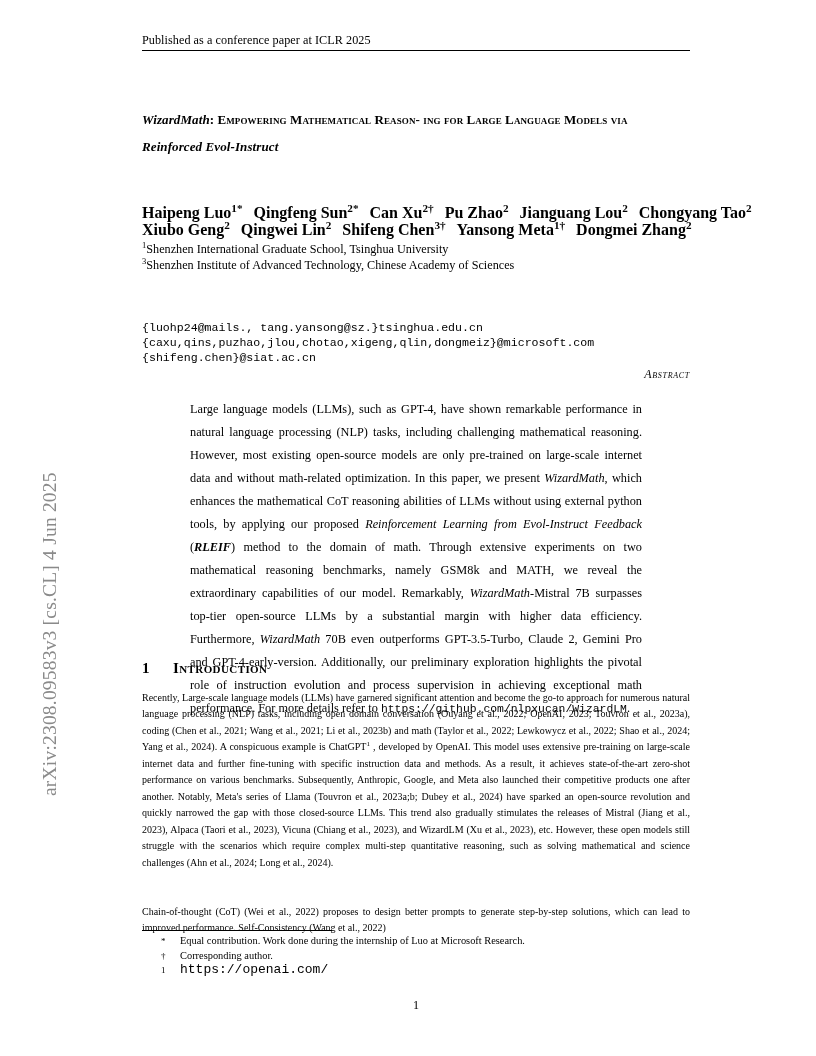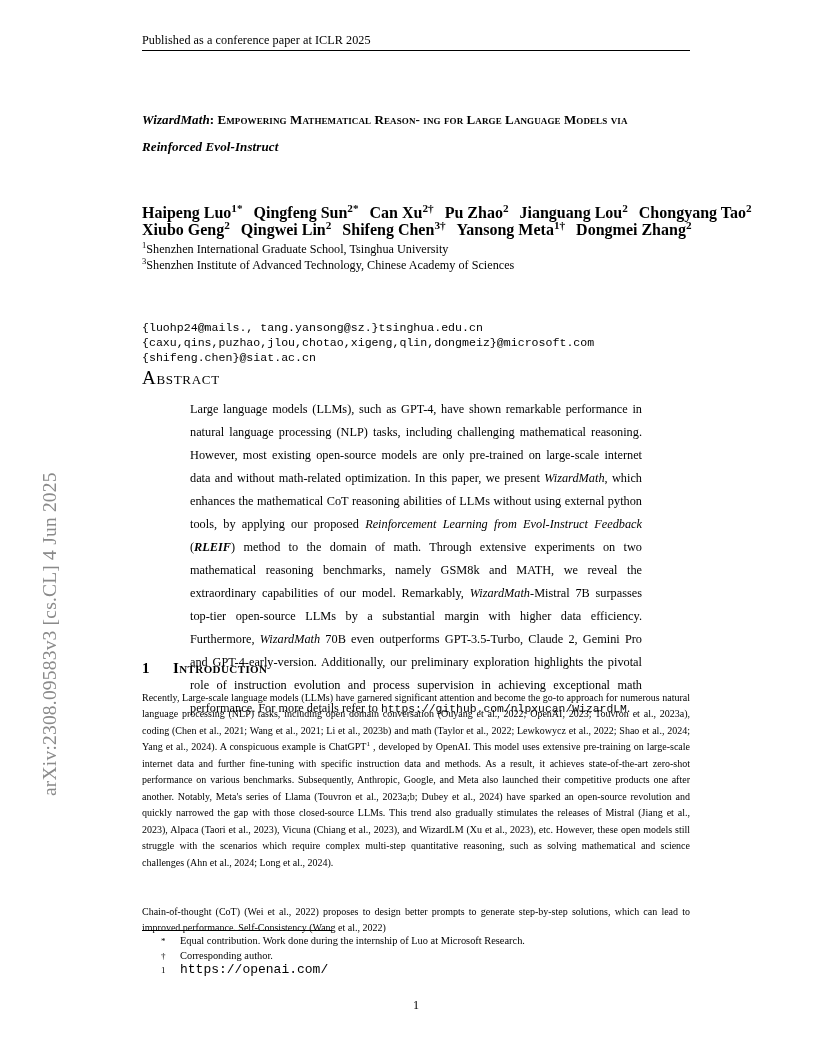--- a/index.html
+++ b/index.html
@@ -134,10 +134,11 @@
     top: 367px;
     left: 0;
     width: 548px;
-    text-align: left;
-    font-size: 19px;
+    text-align: right;
+    font-size: 12px;
     font-variant: small-caps;
     letter-spacing: 0.7px;
+    font-style: italic;
   }
   #abstract-body {
     position: absolute;

